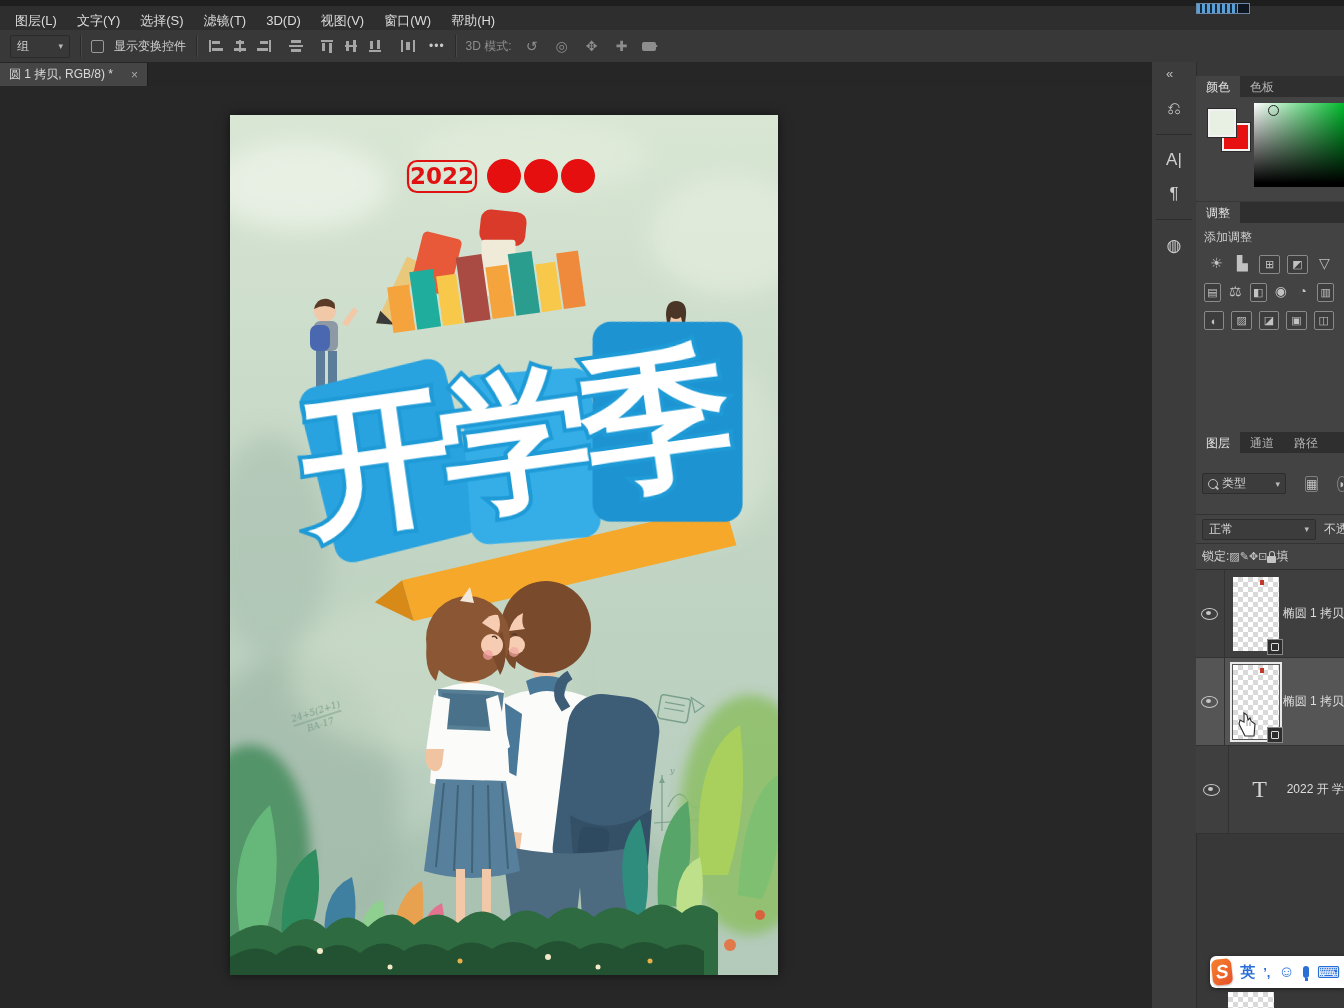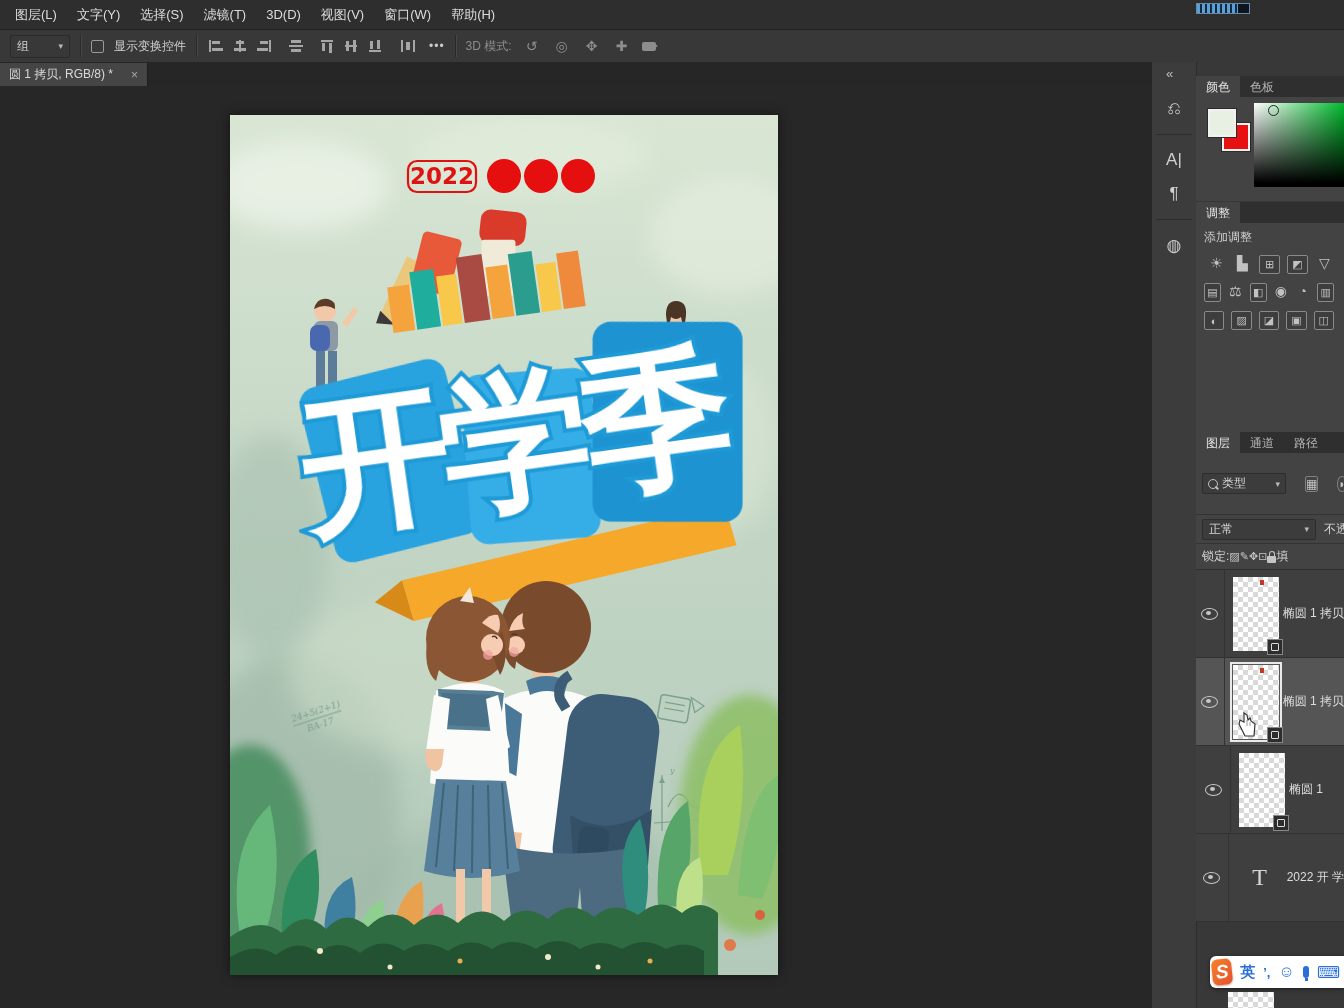--- a/index.html
+++ b/index.html
@@ -8,7 +8,7 @@
        -webkit-font-smoothing:antialiased;}
   .abs{position:absolute;}
   
-  #menubar{left:0;top:0;width:1344px;height:30px;background:#2e2e2e;border-bottom:1px solid #222;
+  #menubar{left:0;top:6px;width:1344px;height:30px;background:#2e2e2e;border-bottom:1px solid #222;
            display:flex;align-items:center;gap:2px;padding-left:6px;box-sizing:border-box;font-size:13px;}
   .menu-item{padding:4px 9px;color:#dcdcdc;cursor:default;}
   #progress-widget{left:1196px;top:3px;width:54px;height:11px;background:#0d1520;border:1px solid #6b87a8;

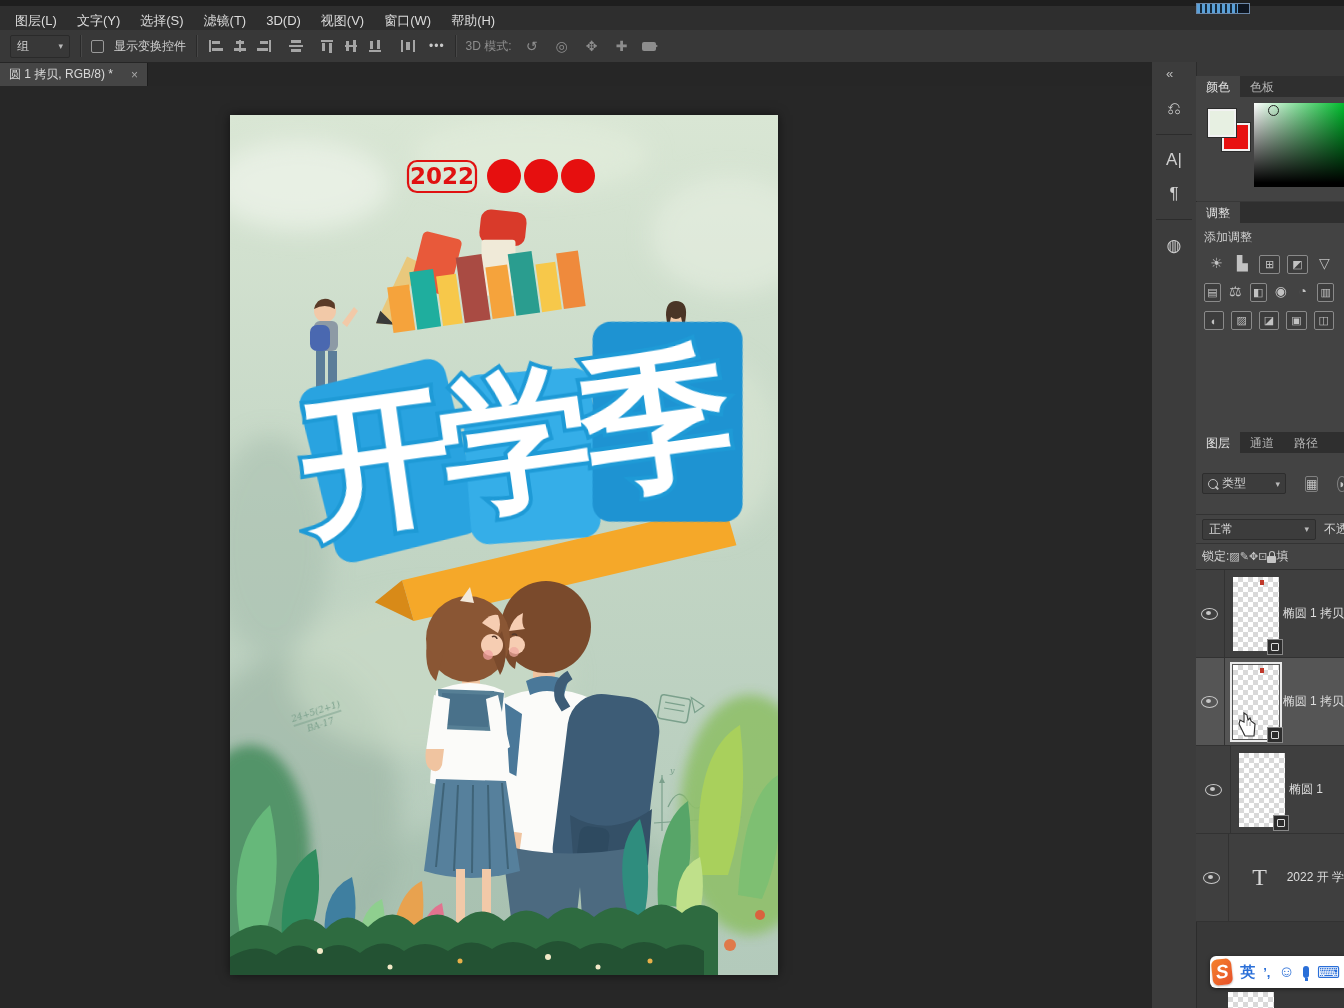--- a/index.html
+++ b/index.html
@@ -549,15 +549,6 @@
         <div class="eye-col">
             <span class="eye"></span>
           </div>
-        <div class="thumb">
-            <span class="badge"></span>
-          </div>
-        <span class="lname">椭圆 1</span>
-      </div>
-      <div class="lrow">
-        <div class="eye-col">
-            <span class="eye"></span>
-          </div>
         <div class="tthumb">T</div>
         <span class="lname">2022 开 学</span>
       </div>

